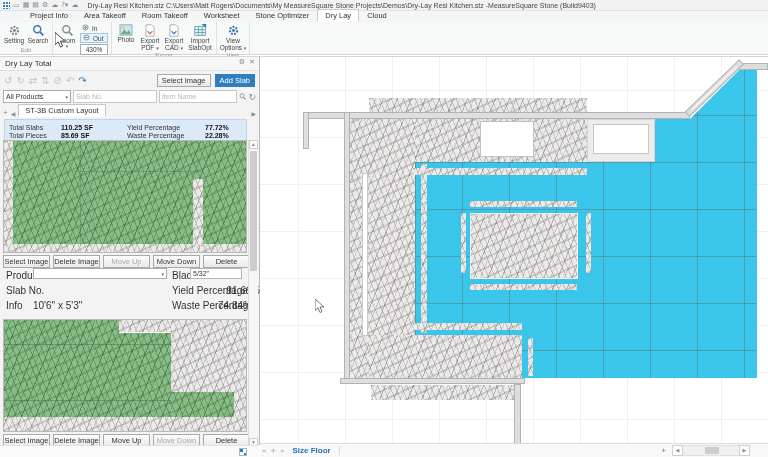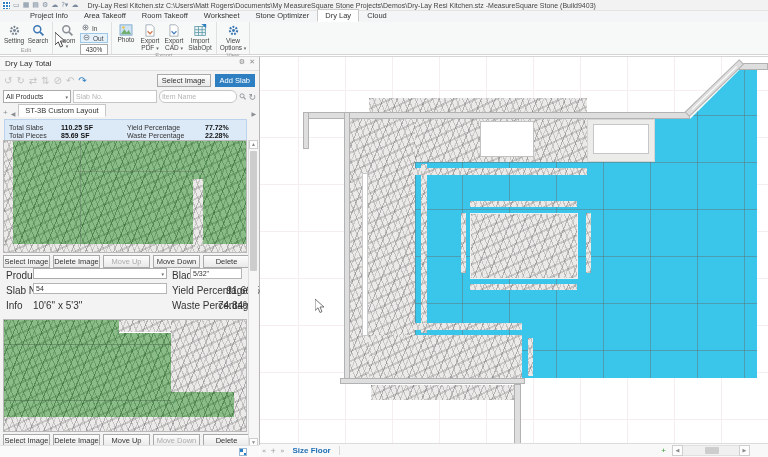--- a/index.html
+++ b/index.html
@@ -235,7 +235,7 @@
         <span class="caret">▾</span>
       </div>
       <input class="finp" style="width: 78px;" placeholder="Slab No.">
-      <input class="finp" style="width: 72px; border-radius: 6px;" placeholder="Item Name">
+      <input class="finp" style="width: 72px;" placeholder="Item Name">
       <svg width="9" height="9" viewBox="0 0 16 16">
           <circle cx="6.5" cy="6.5" r="4.3" fill="none" stroke="#8a8f96" stroke-width="1.8"></circle>
           <line x1="10" y1="10" x2="14" y2="14" stroke="#8a8f96" stroke-width="2.2"></line>

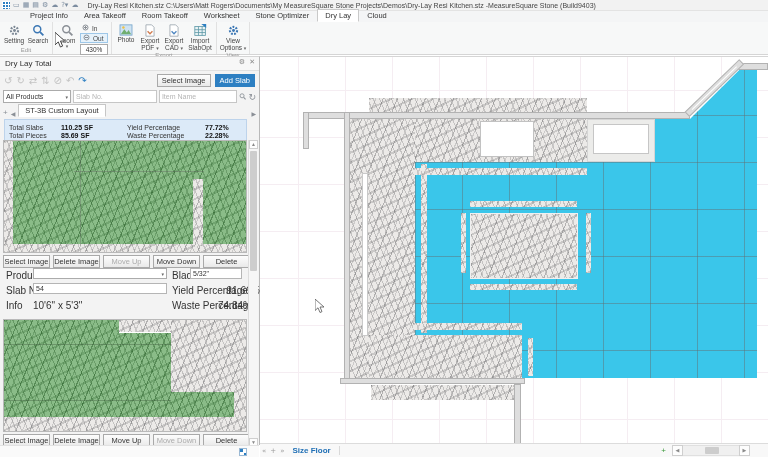--- a/index.html
+++ b/index.html
@@ -285,7 +285,6 @@
     <div class="abs frow" style="left:172px;top:213px;">Blade Width</div>
     <input class="abs finput" style="left: 190px; top: 211px; width: 52px;" value="5/32&quot;">
     <div class="abs frow" style="left:6px;top:228px;">Slab No.</div>
-    <input class="abs finput" style="left: 33px; top: 226px; width: 134px;" value="54">
     <div class="abs frow" style="left:172px;top:228px;">Yield Percentage</div>
     <div class="abs frow" style="left:226px;top:228px;font-style:italic;">91.66%</div>
     <div class="abs frow" style="left:6px;top:243px;">Info</div>

